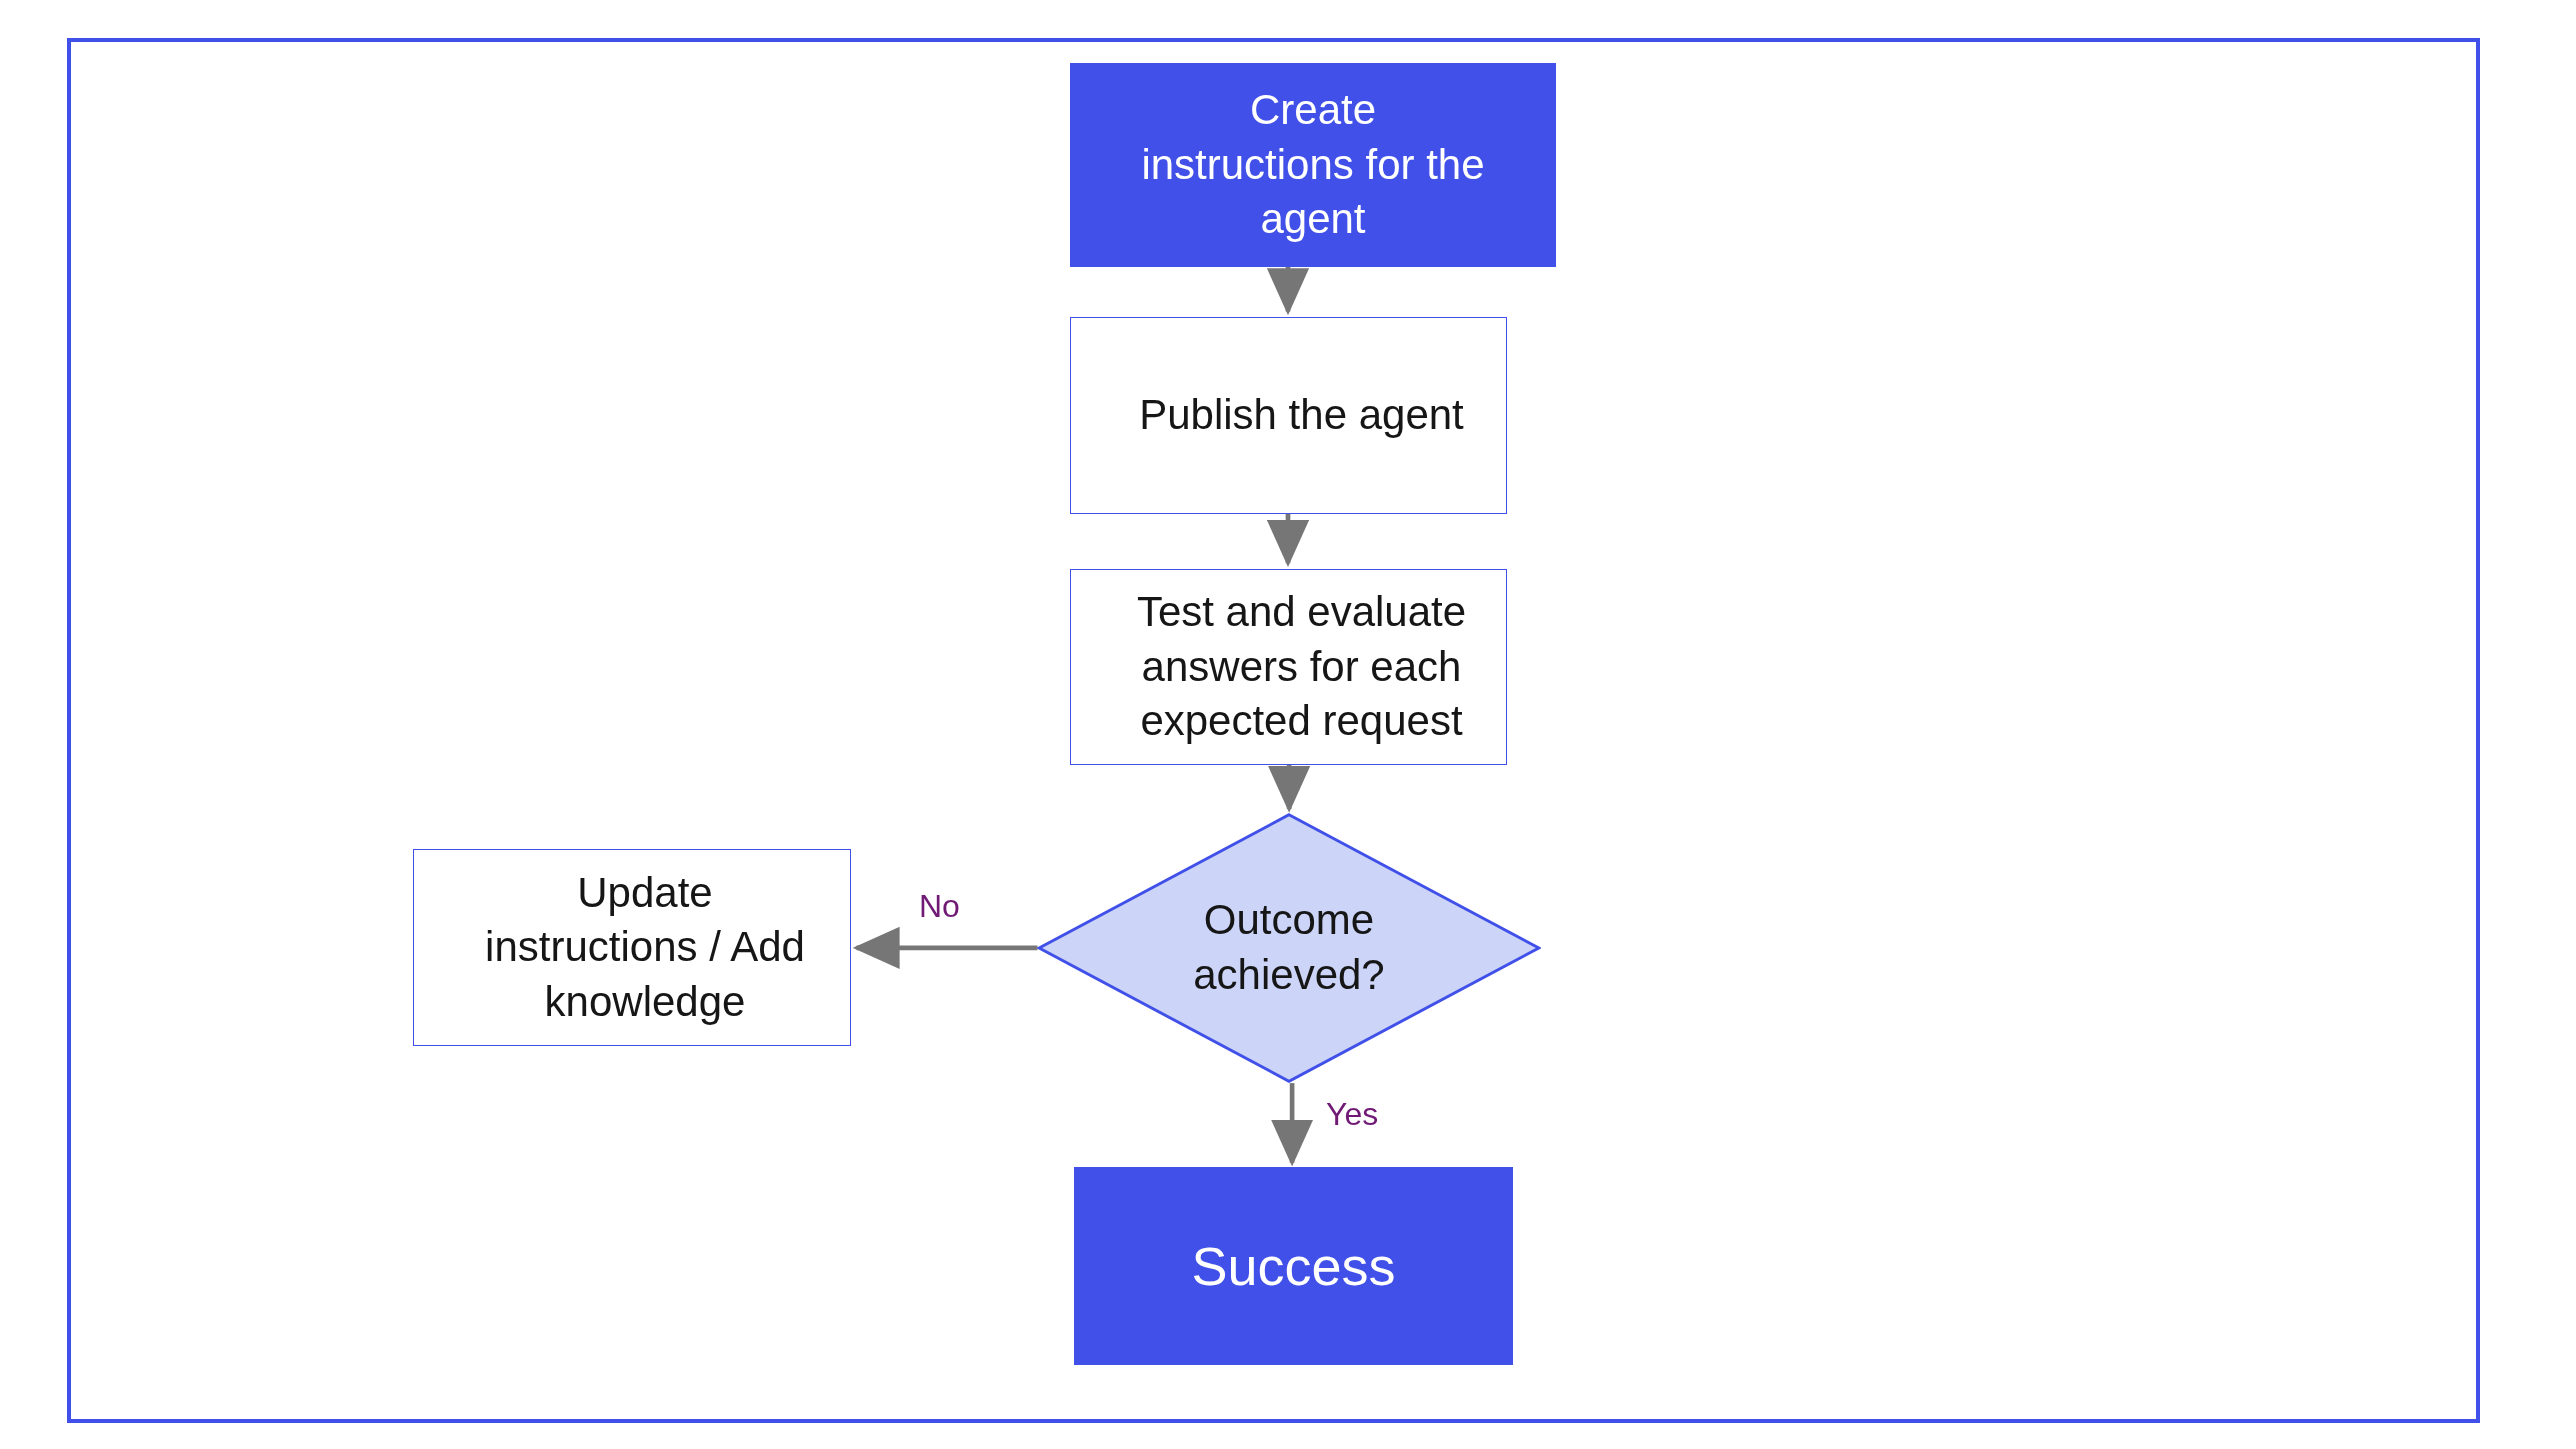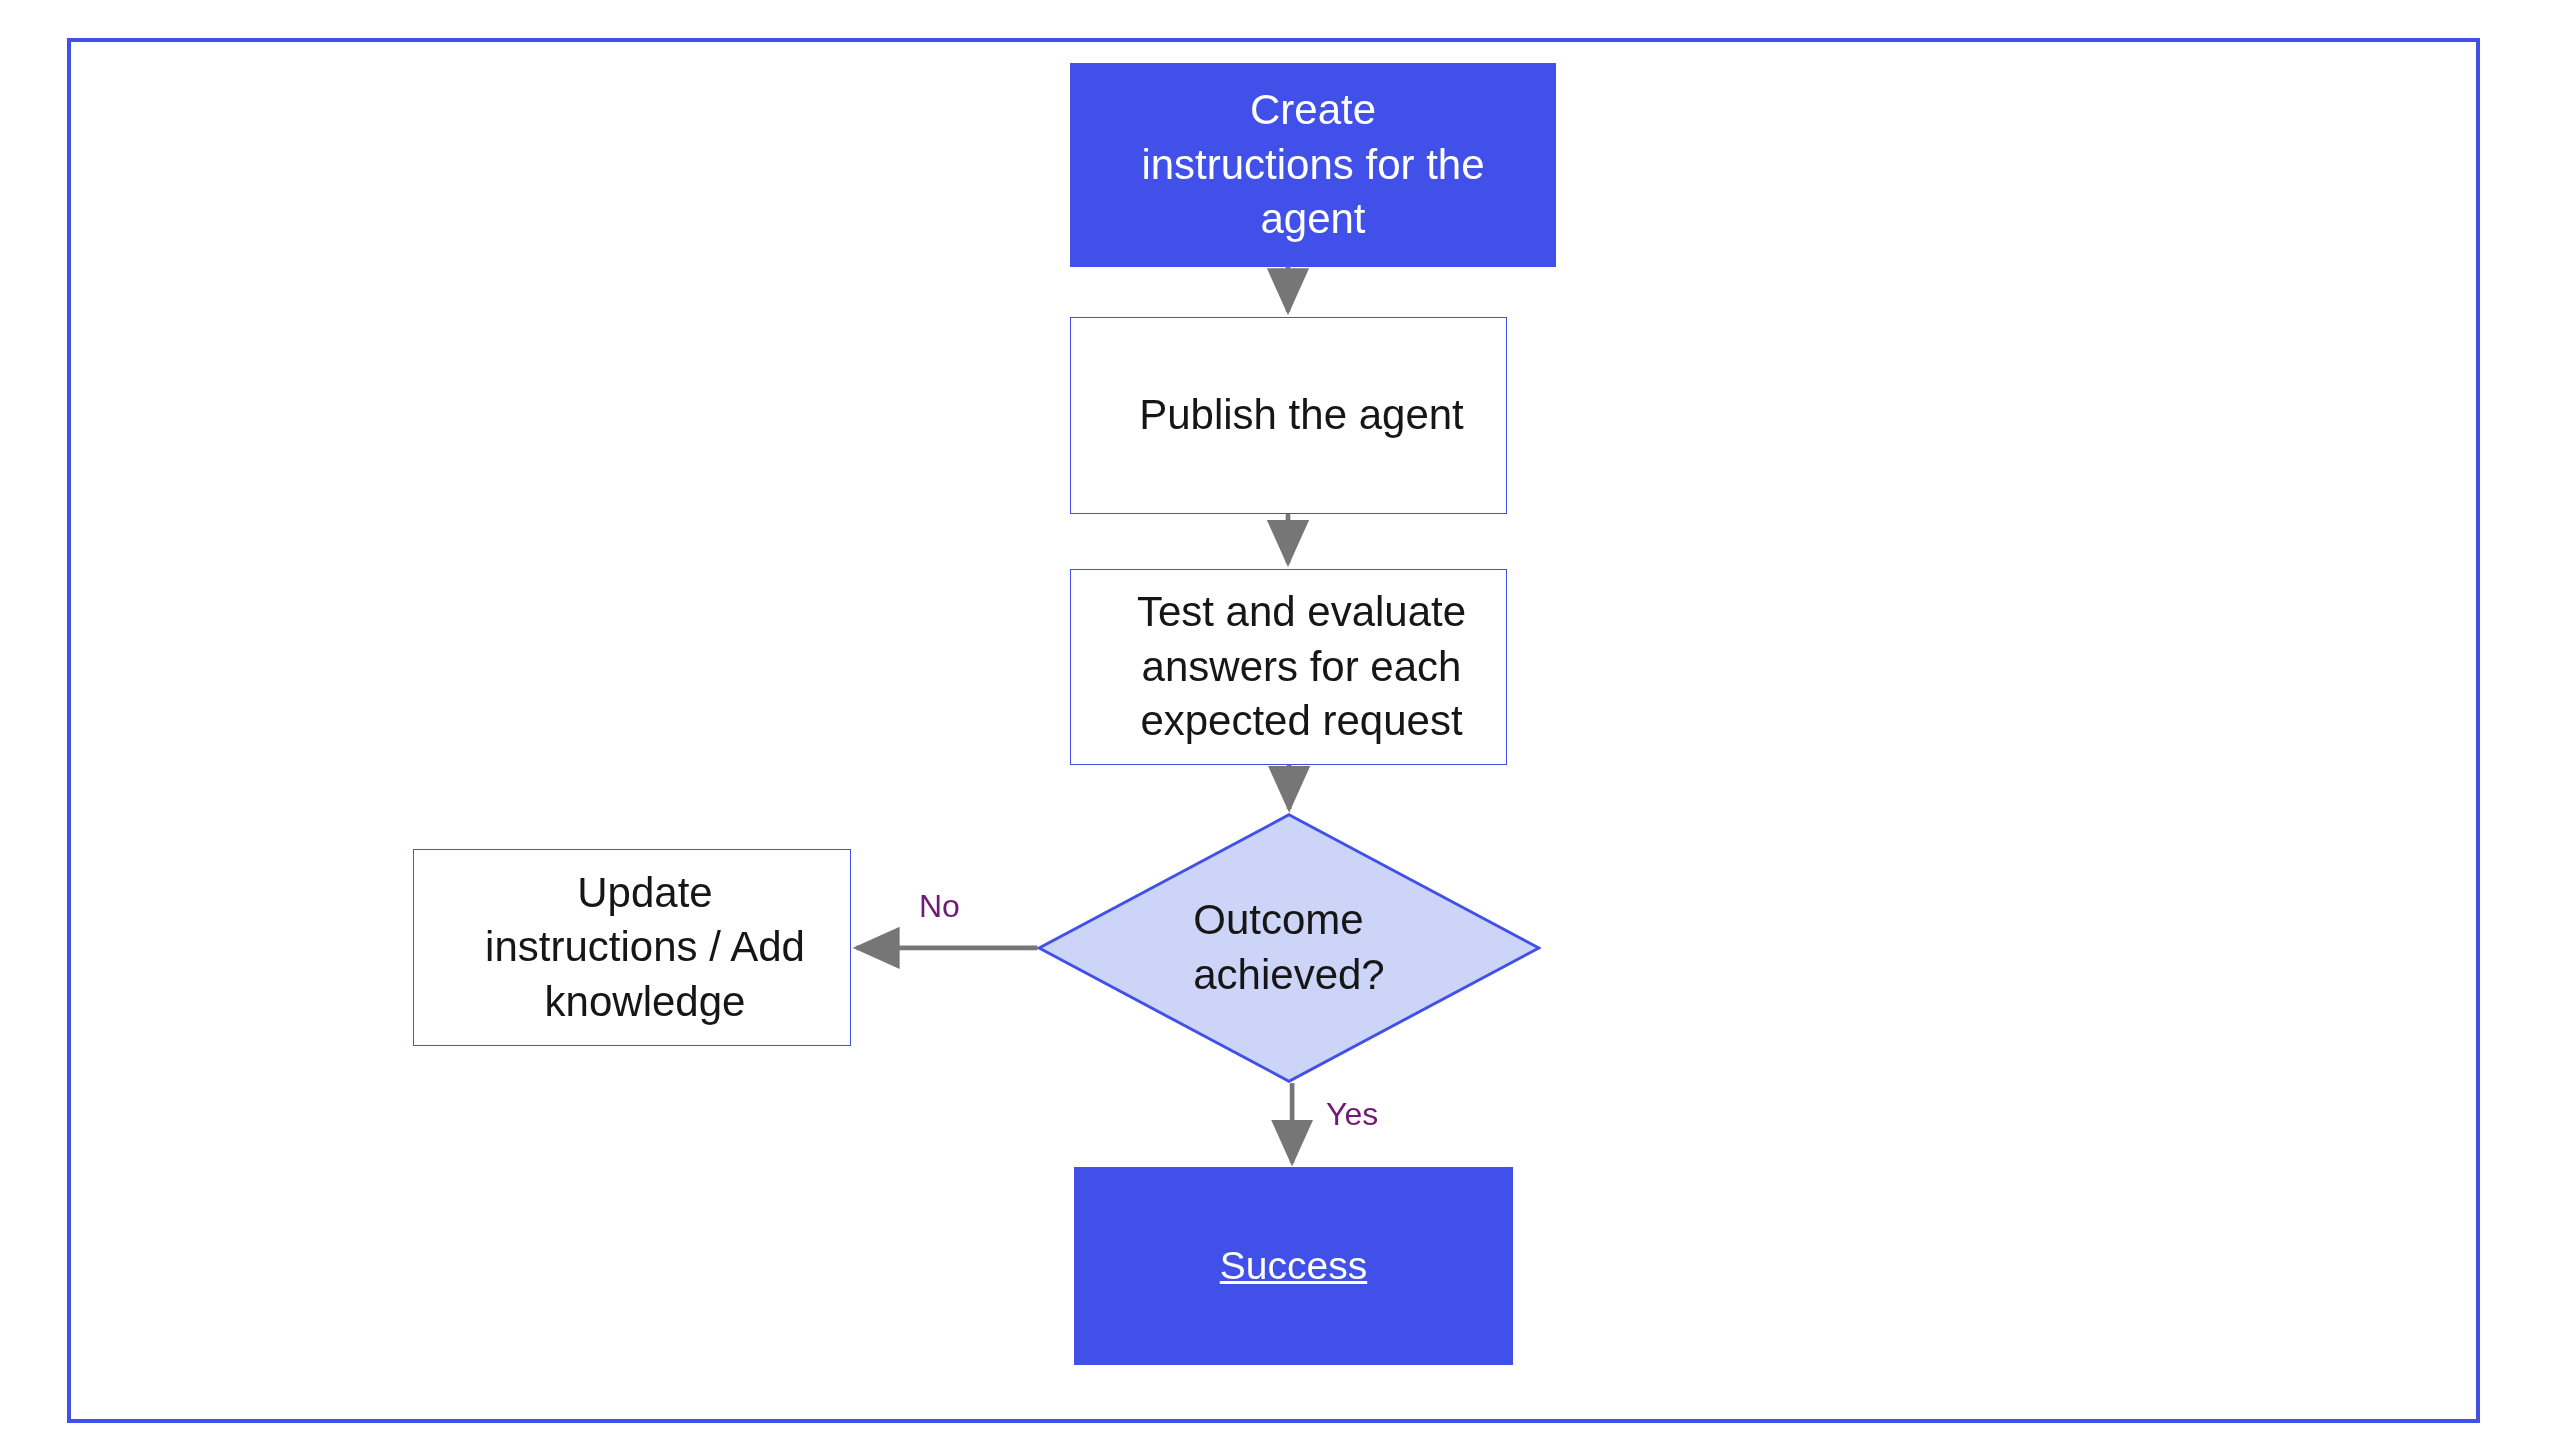--- a/index.html
+++ b/index.html
@@ -85,6 +85,7 @@
     color: #161616;
     line-height: 1.30;
     white-space: pre-line;
+    text-align: center;
   }
 
   

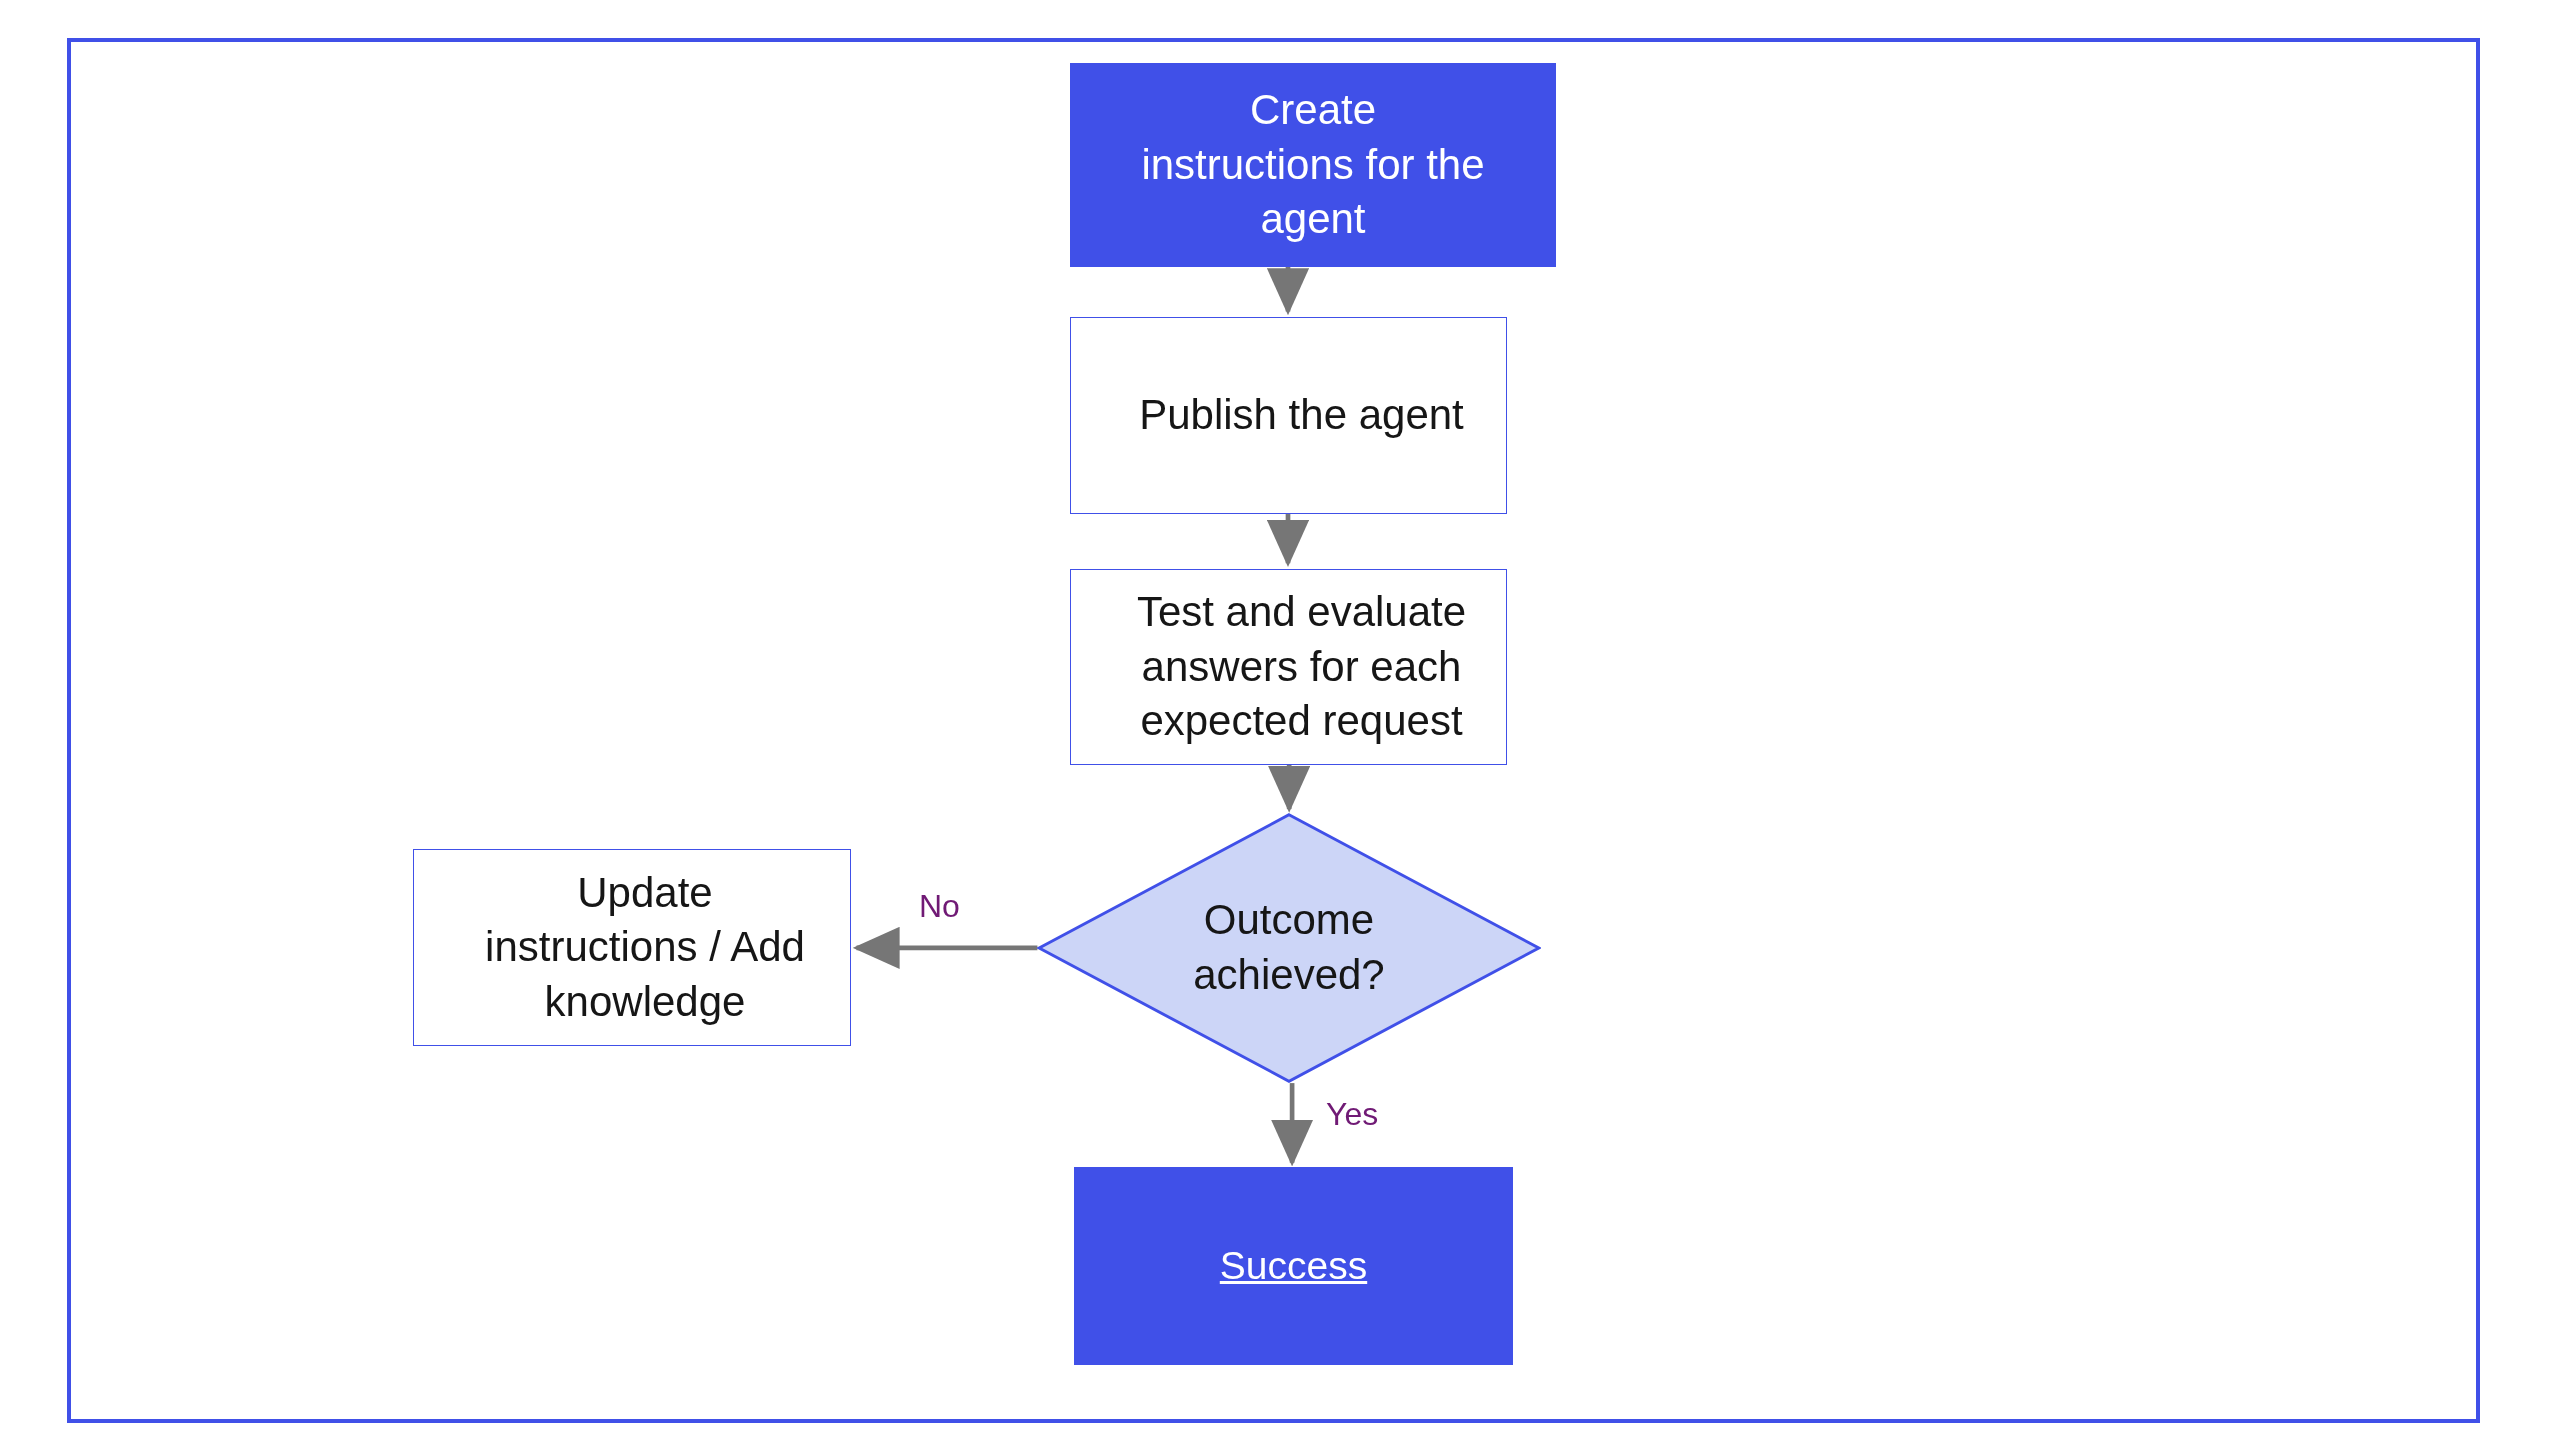--- a/index.html
+++ b/index.html
@@ -62,7 +62,7 @@
   #node-publish     { left: 1070px; top: 317px;  width: 437px;  height: 197px; font-size: 42px; }
   #node-test        { left: 1070px; top: 569px;  width: 437px;  height: 196px; font-size: 42px; align-items: center; }
   #node-update      { left: 413px;  top: 849px; width: 438px;  height: 197px; font-size: 42px; }
-  #node-success     { left: 1074px; top: 1167px; width: 439px;  height: 198px; font-size: 39px; text-decoration: underline; }
+  #node-success     { left: 1074px; top: 1167px; width: 439px;  height: 198px; font-size: 54px; }
 
   
   #node-decision {

